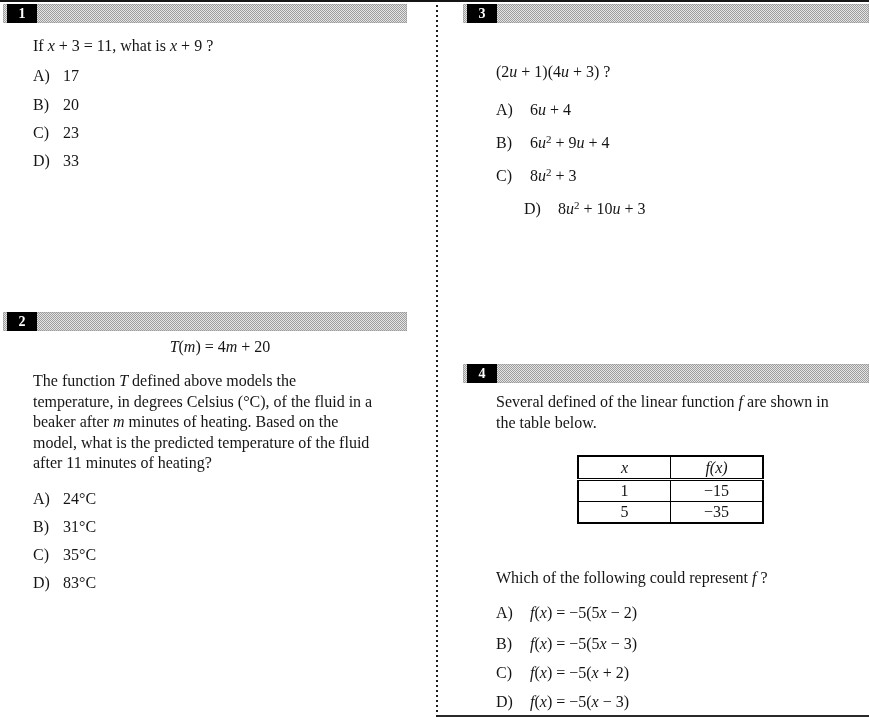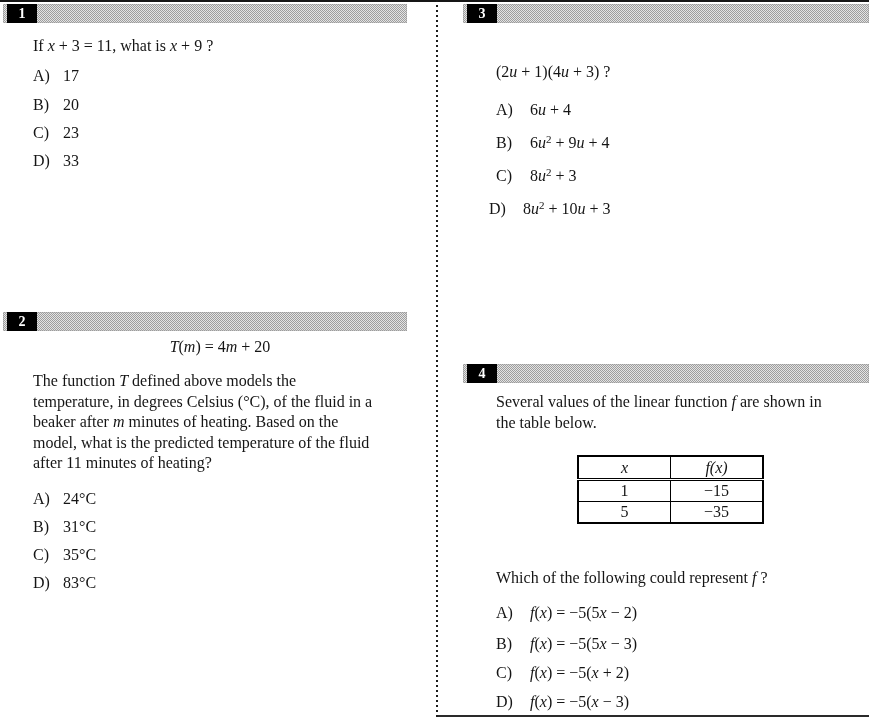--- a/index.html
+++ b/index.html
@@ -80,7 +80,7 @@
     <div class="choice col-r" style="left:496px;top:100px;"><span class="clabel">A)</span><span class="ctext"><span>6</span><span class="it">u</span><span> + 4</span></span></div>
     <div class="choice col-r" style="left:496px;top:133px;"><span class="clabel">B)</span><span class="ctext"><span>6</span><span class="it">u</span><span class="sup">2</span><span> + 9</span><span class="it">u</span><span> + 4</span></span></div>
     <div class="choice col-r" style="left:496px;top:166px;"><span class="clabel">C)</span><span class="ctext"><span>8</span><span class="it">u</span><span class="sup">2</span><span> + 3</span></span></div>
-    <div class="choice col-r" style="left:489px;top:199px;"><span class="clabel">D)</span><span class="ctext"><span>8</span><span class="it">u</span><span class="sup">2</span><span> + 10</span><span class="it">u</span><span> + 3</span></span></div>
+    <div class="choice col-r" style="left:524px;top:199px;"><span class="clabel">D)</span><span class="ctext"><span>8</span><span class="it">u</span><span class="sup">2</span><span> + 10</span><span class="it">u</span><span> + 3</span></span></div>
   </section>
 
   <section>

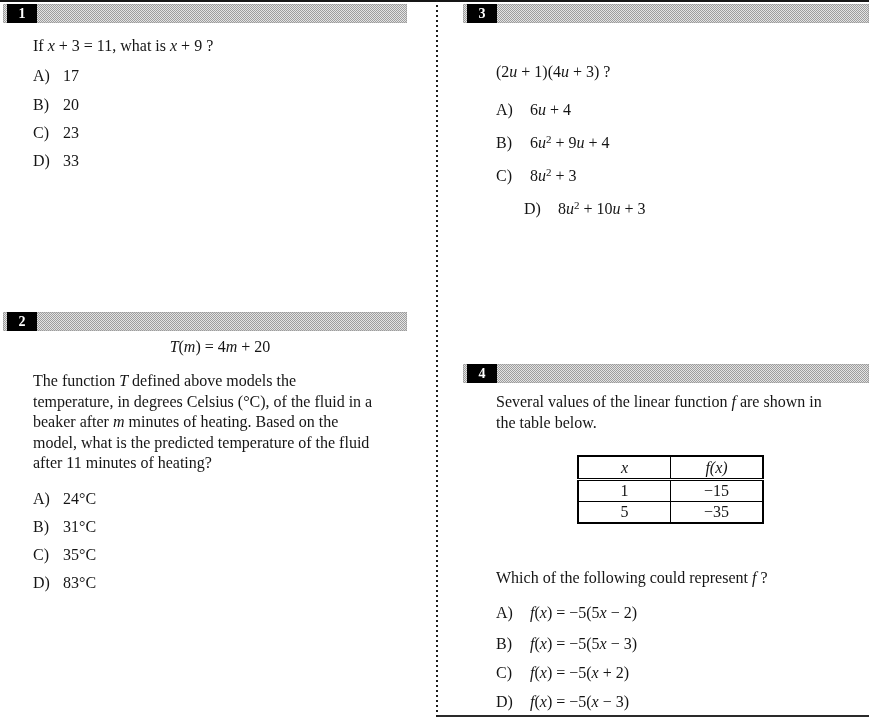--- a/index.html
+++ b/index.html
@@ -87,7 +87,7 @@
     <div class="banner" style="left:463px;top:364px;width:406px;">
       <span class="badge">4</span>
     </div>
-    <div class="prompt lh21" style="left:496px;top:391px;width:365px;"><span>Several values of the linear function </span><span class="it">f</span><span> are shown in</span><br><span>the table below.</span></div>
+    <div class="prompt lh21" style="left:496px;top:391px;width:365px;"><span>Several defined of the linear function </span><span class="it">f</span><span> are shown in</span><br><span>the table below.</span></div>
 
     <table class="vals">
       <thead>

